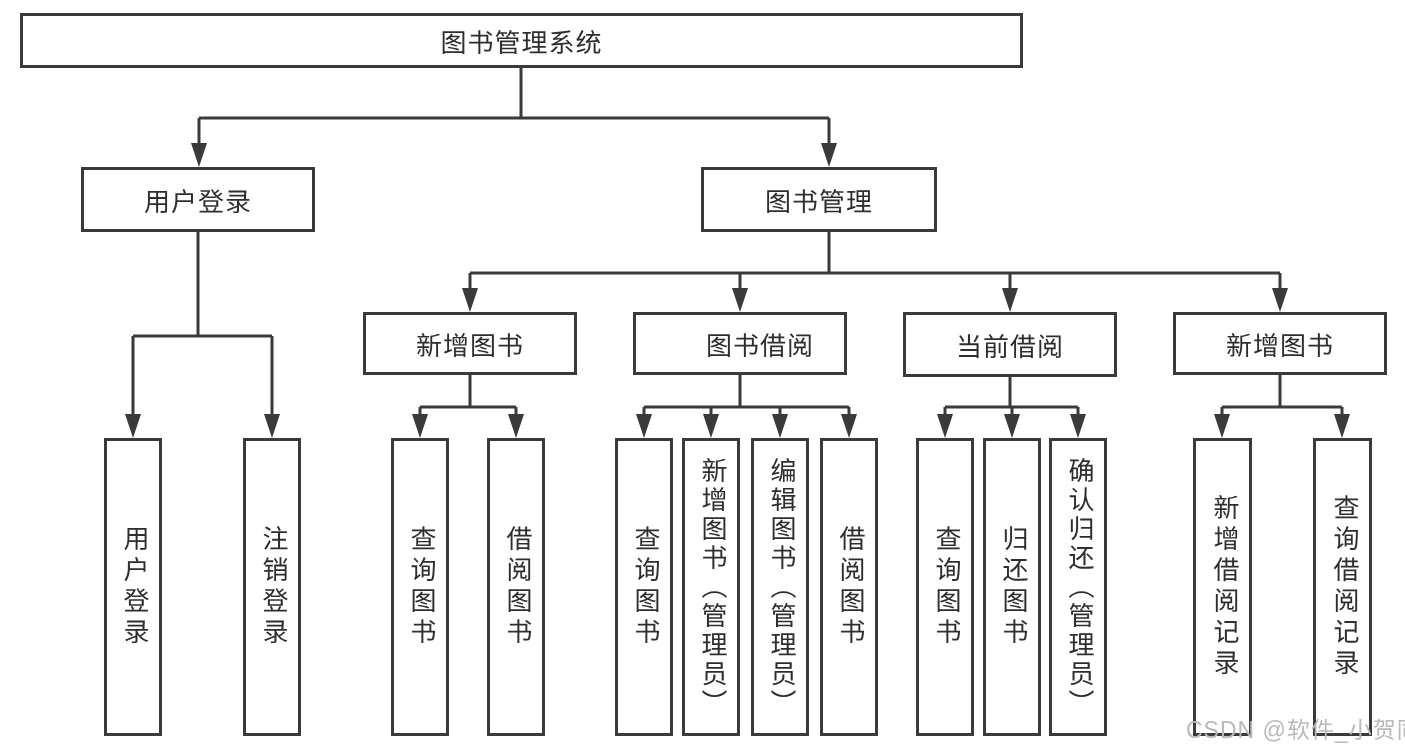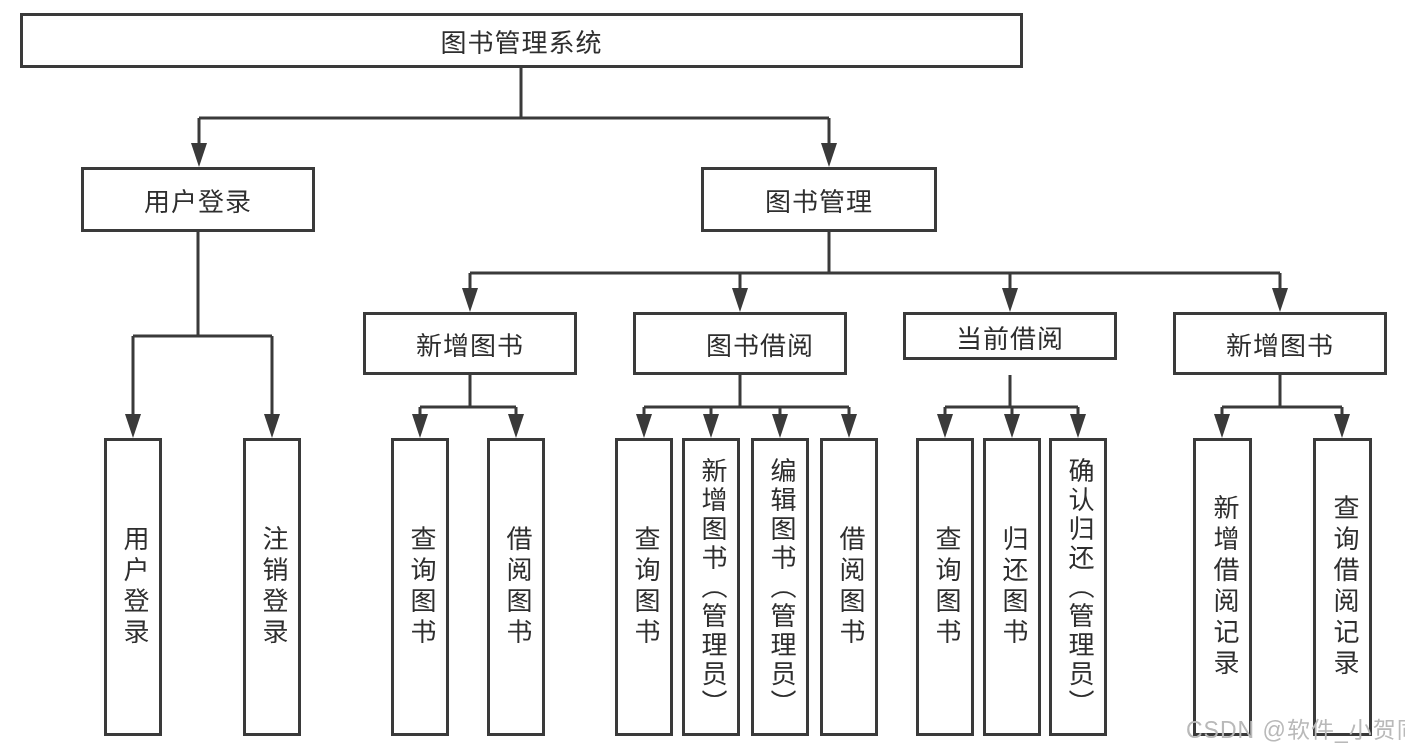--- a/index.html
+++ b/index.html
@@ -116,7 +116,7 @@
 
   <div class="box h" style="left:363px; top:312px; width:214px; height:63px;">新增图书</div>
   <div class="box h" style="left:633px; top:312px; width:214px; height:63px;padding-left:40px;">图书借阅</div>
-  <div class="box h" style="left:903px; top:312px; width:214px; height:48px;">当前借阅</div>
+  <div class="box h" style="left:903px; top:312px; width:214px; height:65px;">当前借阅</div>
   <div class="box h" style="left:1173px; top:312px; width:214px; height:63px;">新增图书</div>
 
   <div class="box v" style="left:104px; top:438px; width:58px; height:298px;">用户登录</div>

